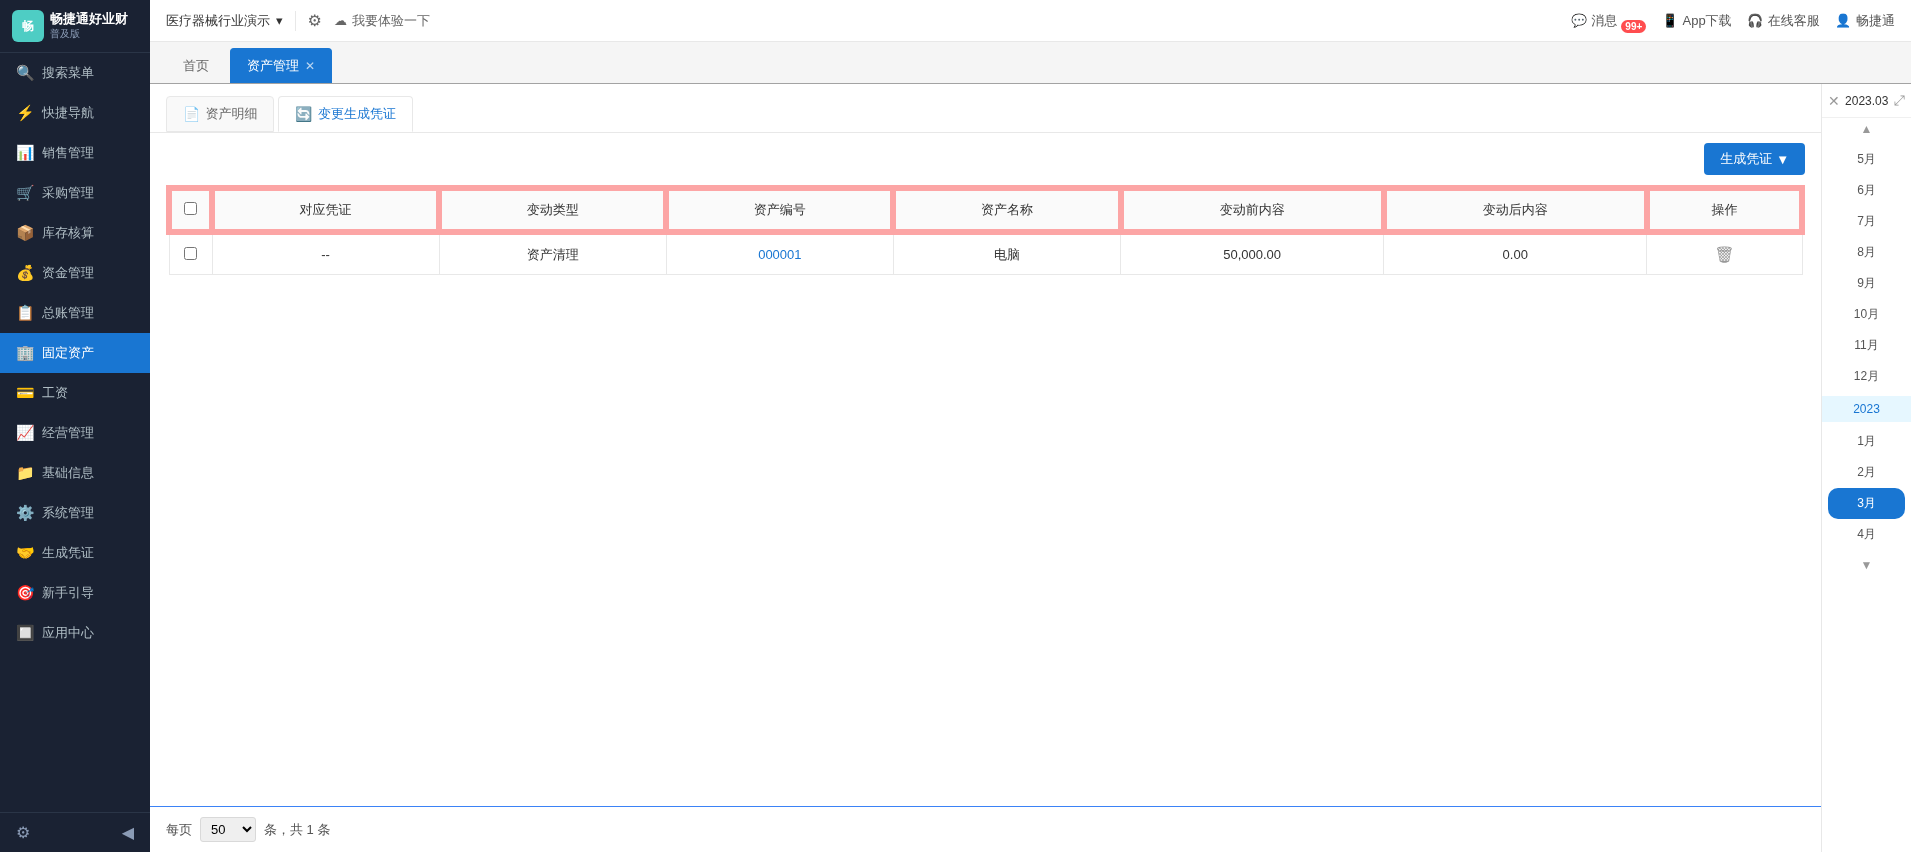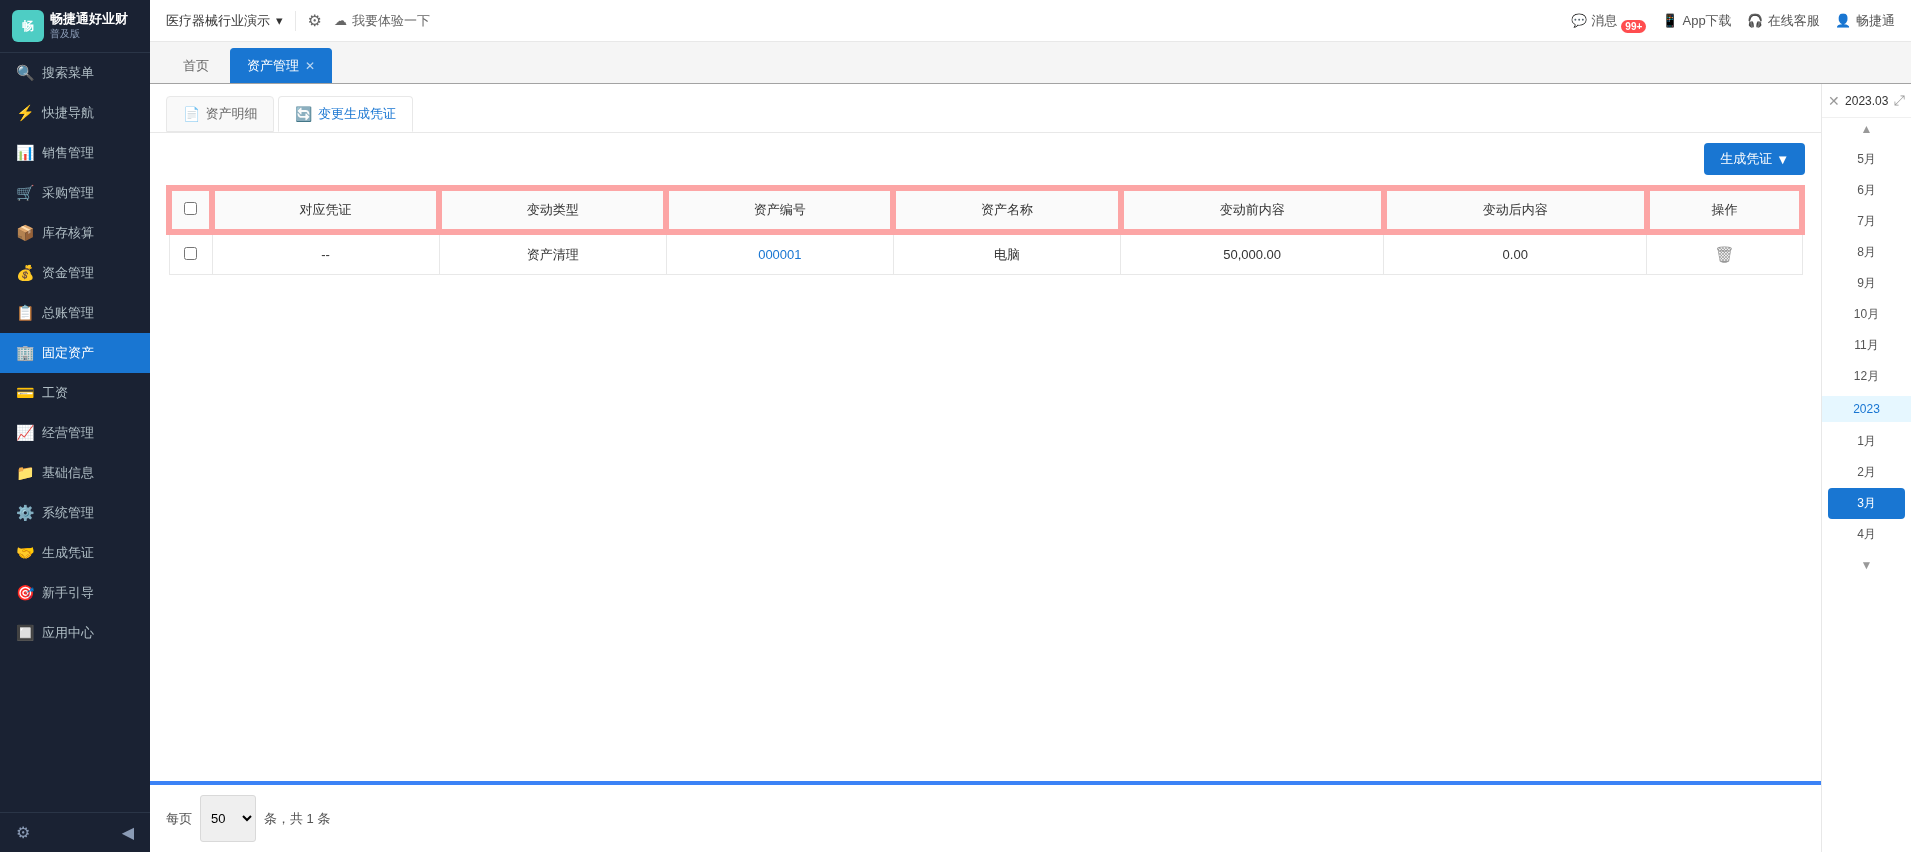--- a/index.html
+++ b/index.html
@@ -246,7 +246,7 @@
     .month-item.active {
       background: #1976d2;
       color: #fff;
-      border-radius: 4px;
+      border-radius: 10px;
       margin: 0 6px;
       padding: 7px 4px;
       text-align: center;

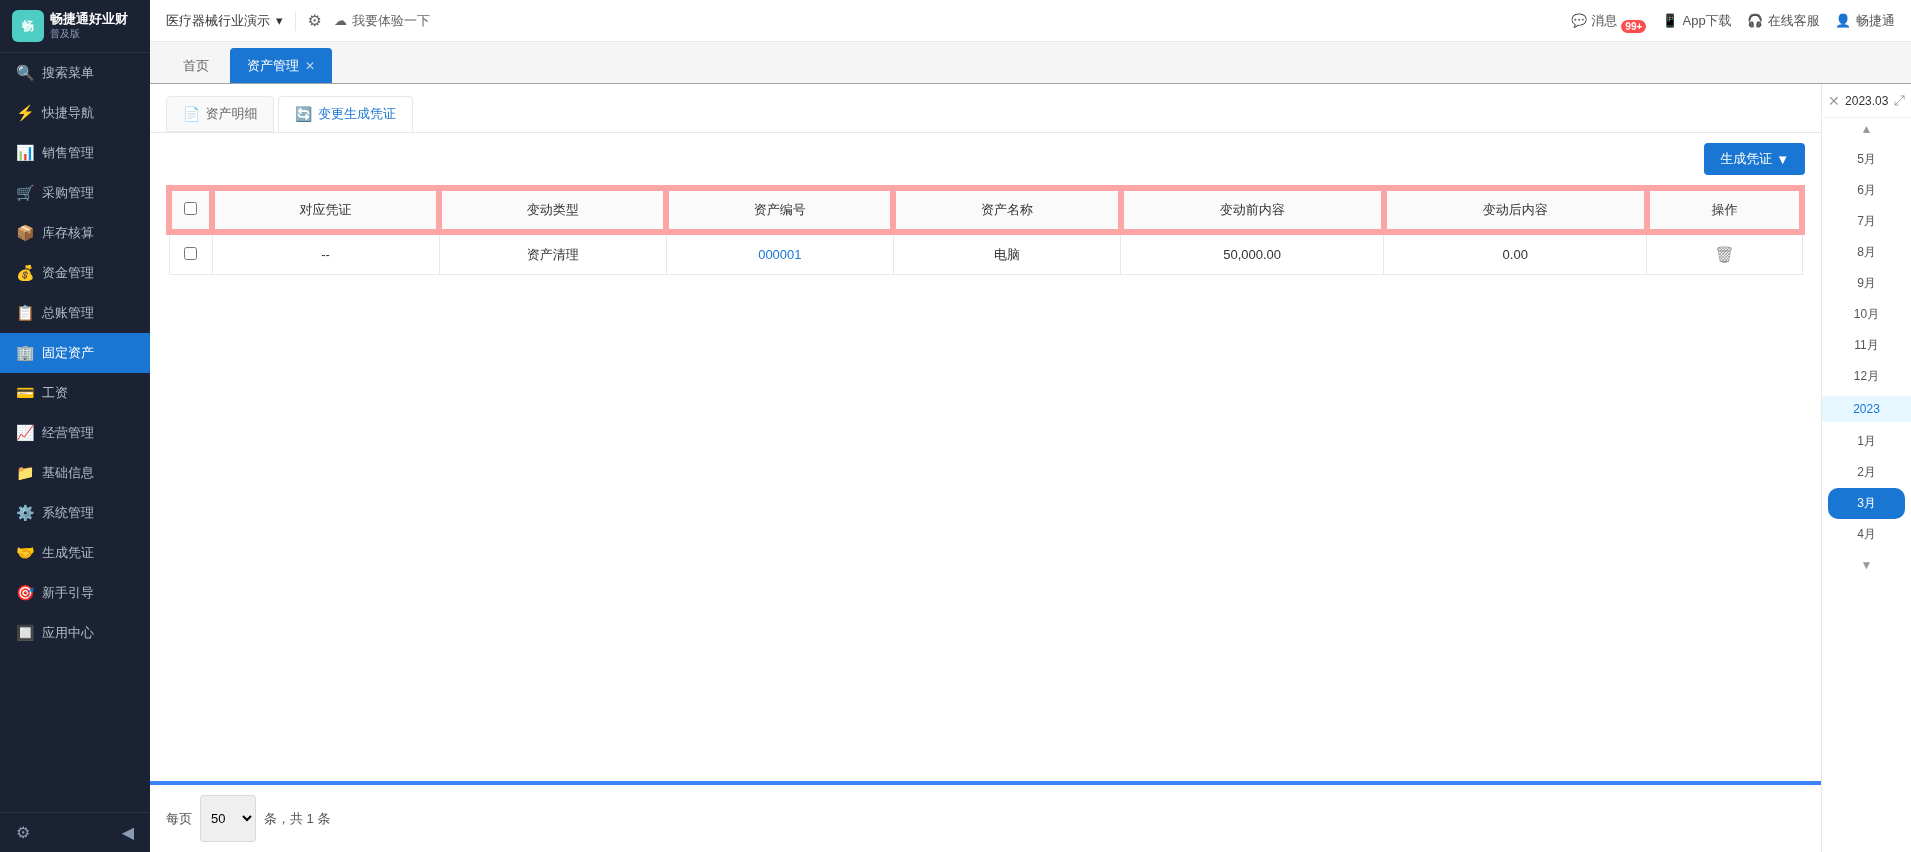--- a/index.html
+++ b/index.html
@@ -192,7 +192,7 @@
       padding: 10px 16px;
       display: flex; align-items: center; gap: 8px;
       font-size: 13px; color: #555;
-      border-top: 4px solid #3b82f6;
+      border-top: 1px solid #3b82f6;
     }
     .pagination select {
       padding: 14px 6px;

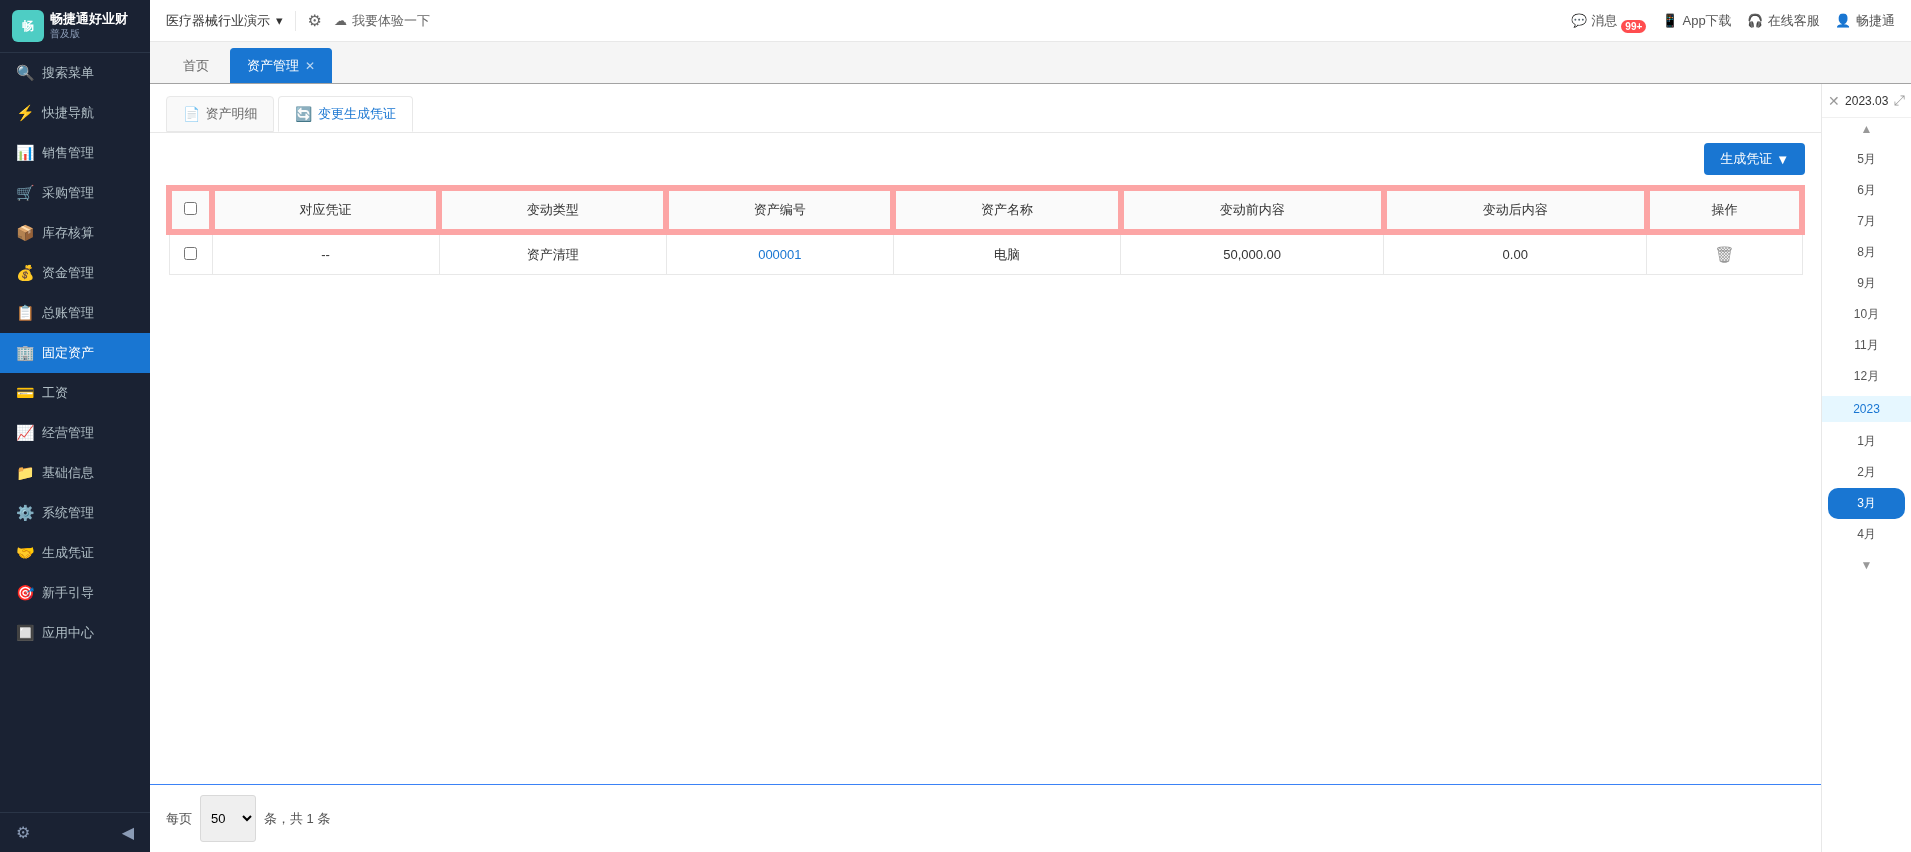--- a/index.html
+++ b/index.html
@@ -195,7 +195,7 @@
       border-top: 1px solid #3b82f6;
     }
     .pagination select {
-      padding: 14px 6px;
+      padding: 3px 6px;
       border: 1px solid #d9d9d9;
       border-radius: 3px;
       font-size: 13px;

